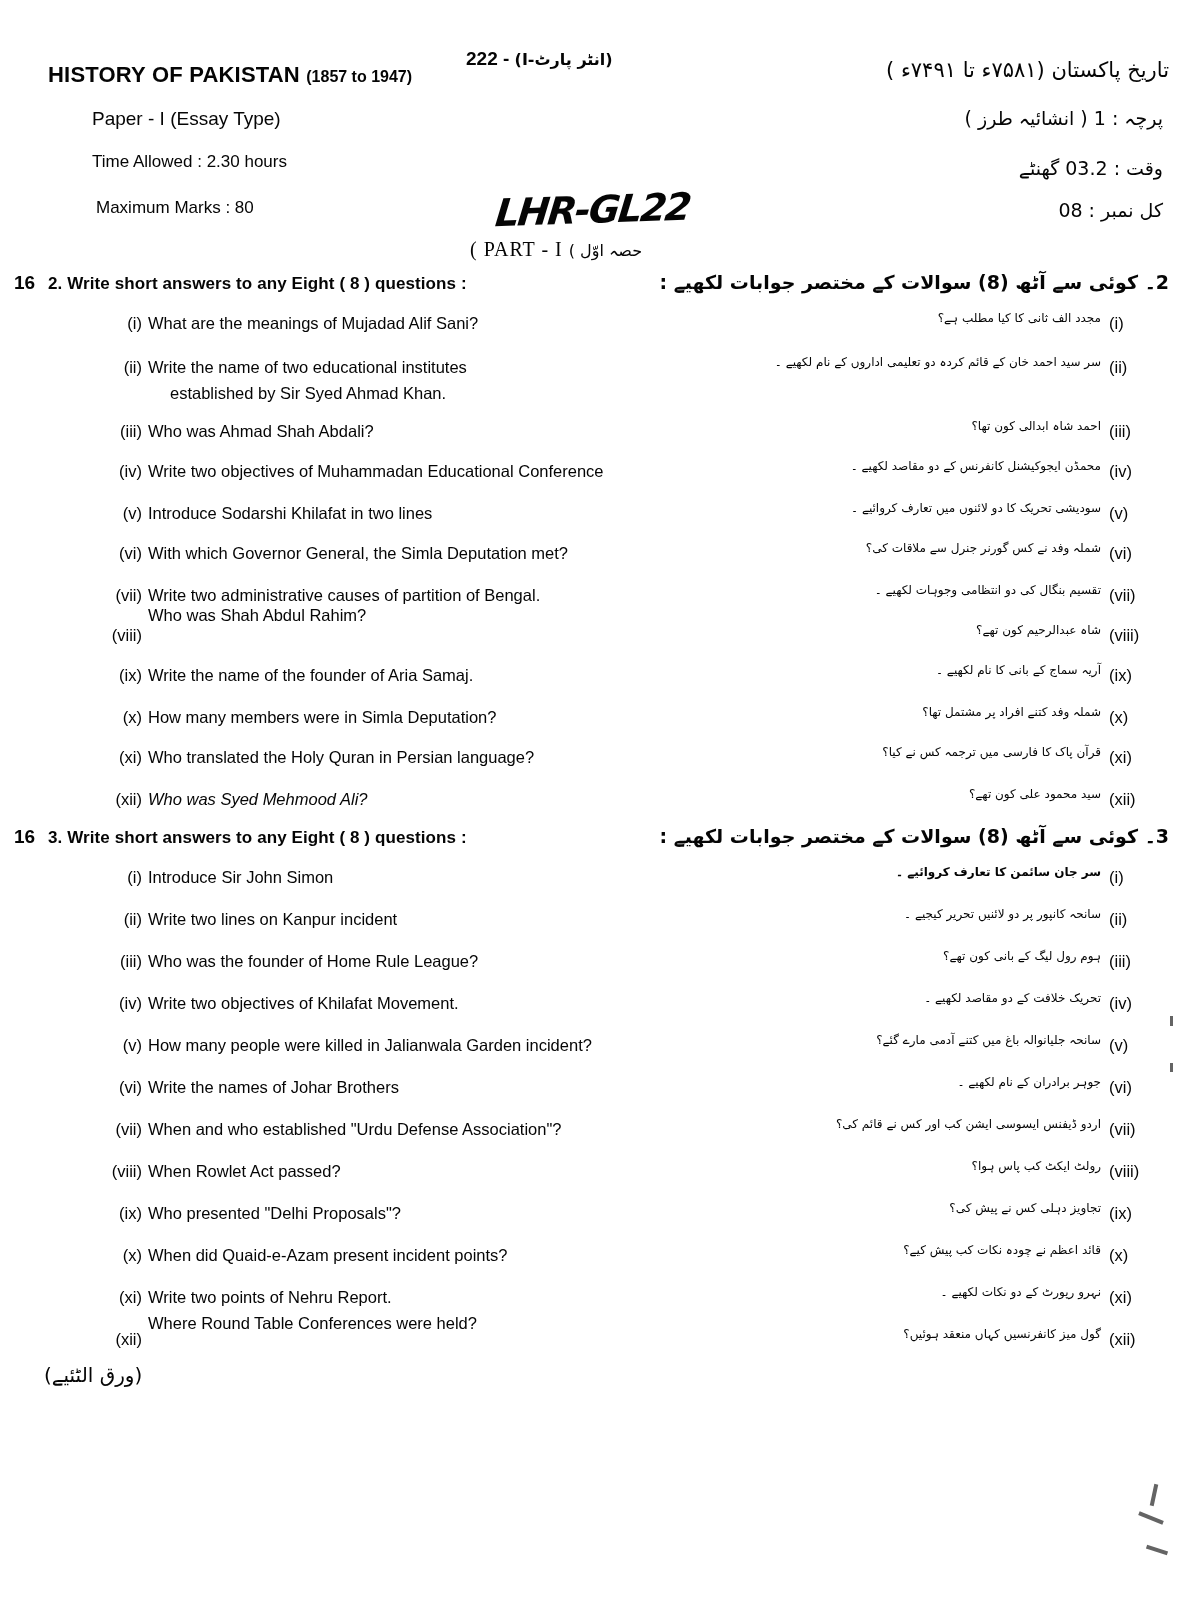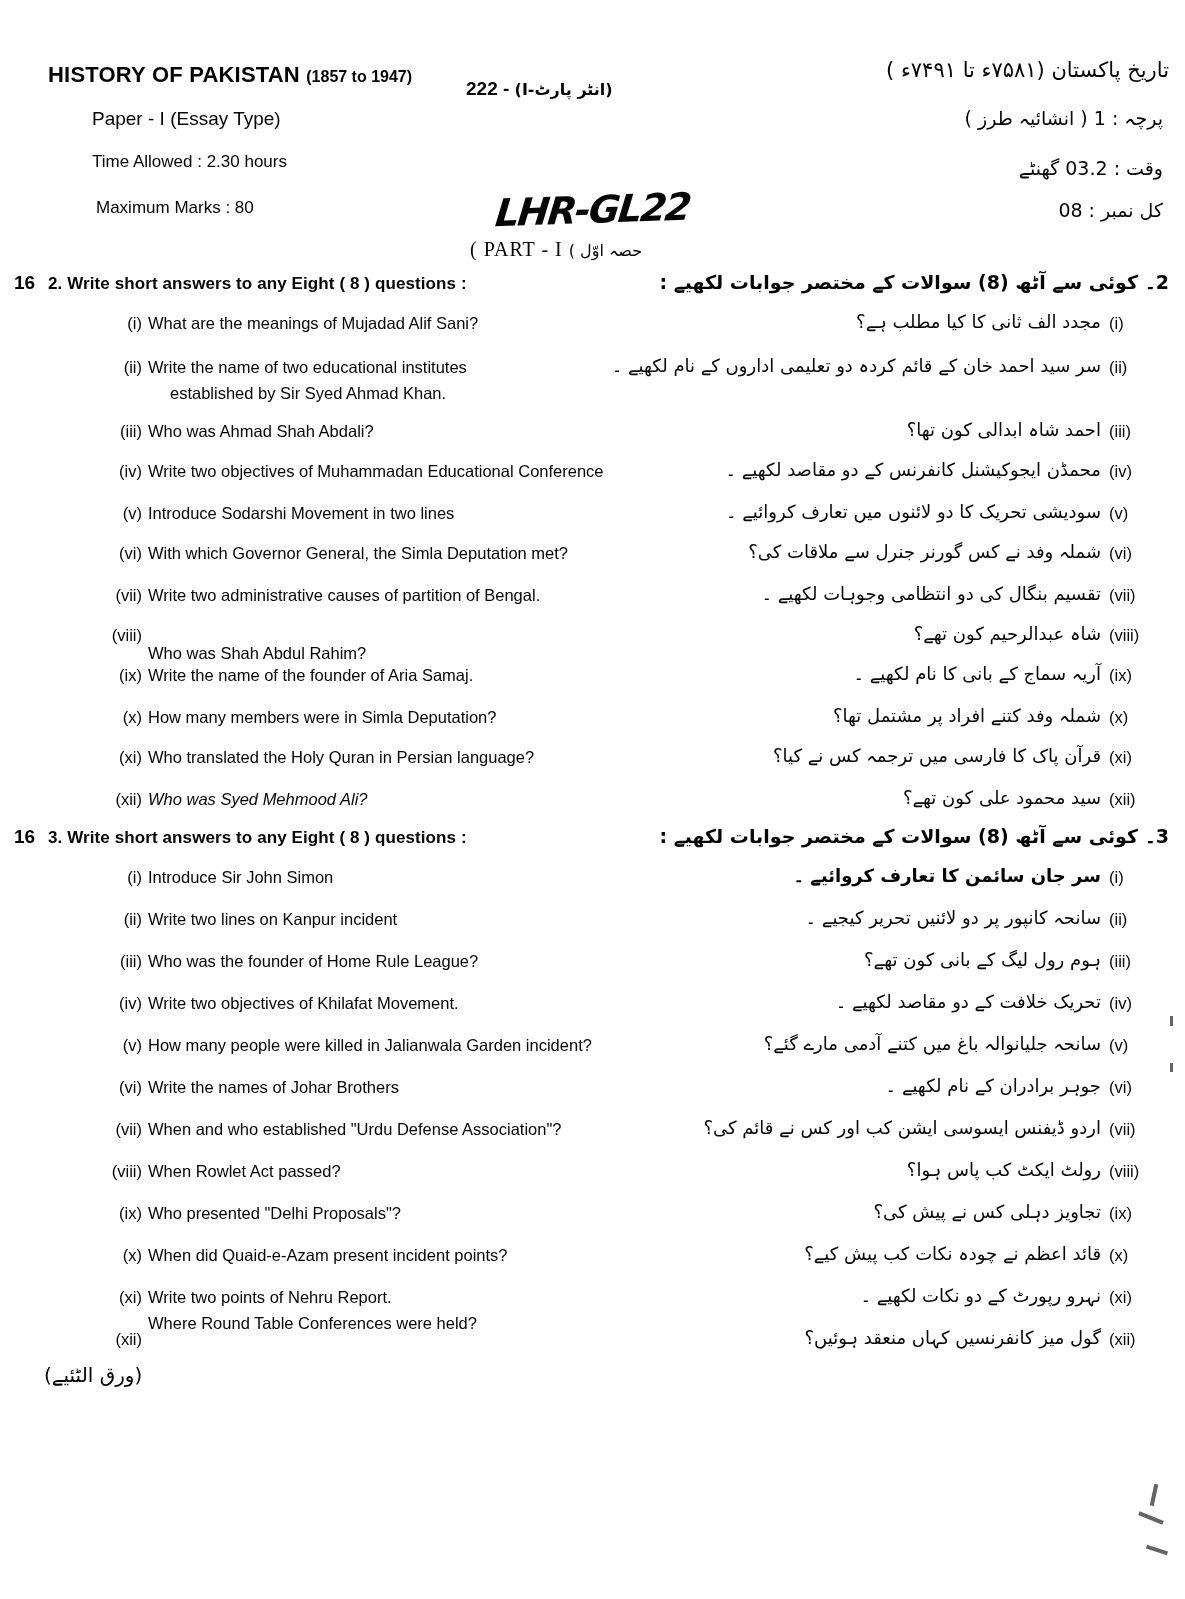--- a/index.html
+++ b/index.html
@@ -49,7 +49,7 @@
   }
   .title-en .sub{font-size:16px;font-weight:700;letter-spacing:0;}
   .code-mid{
-    position:absolute; top:78px; left:466px;
+    position:absolute; top:48px; left:466px;
     font-size:19px;font-weight:700;
   }
   .code-mid .u{font-family:"DejaVu Sans",sans-serif;font-size:16px;direction:rtl;unicode-bidi:bidi-override;display:inline-block;}

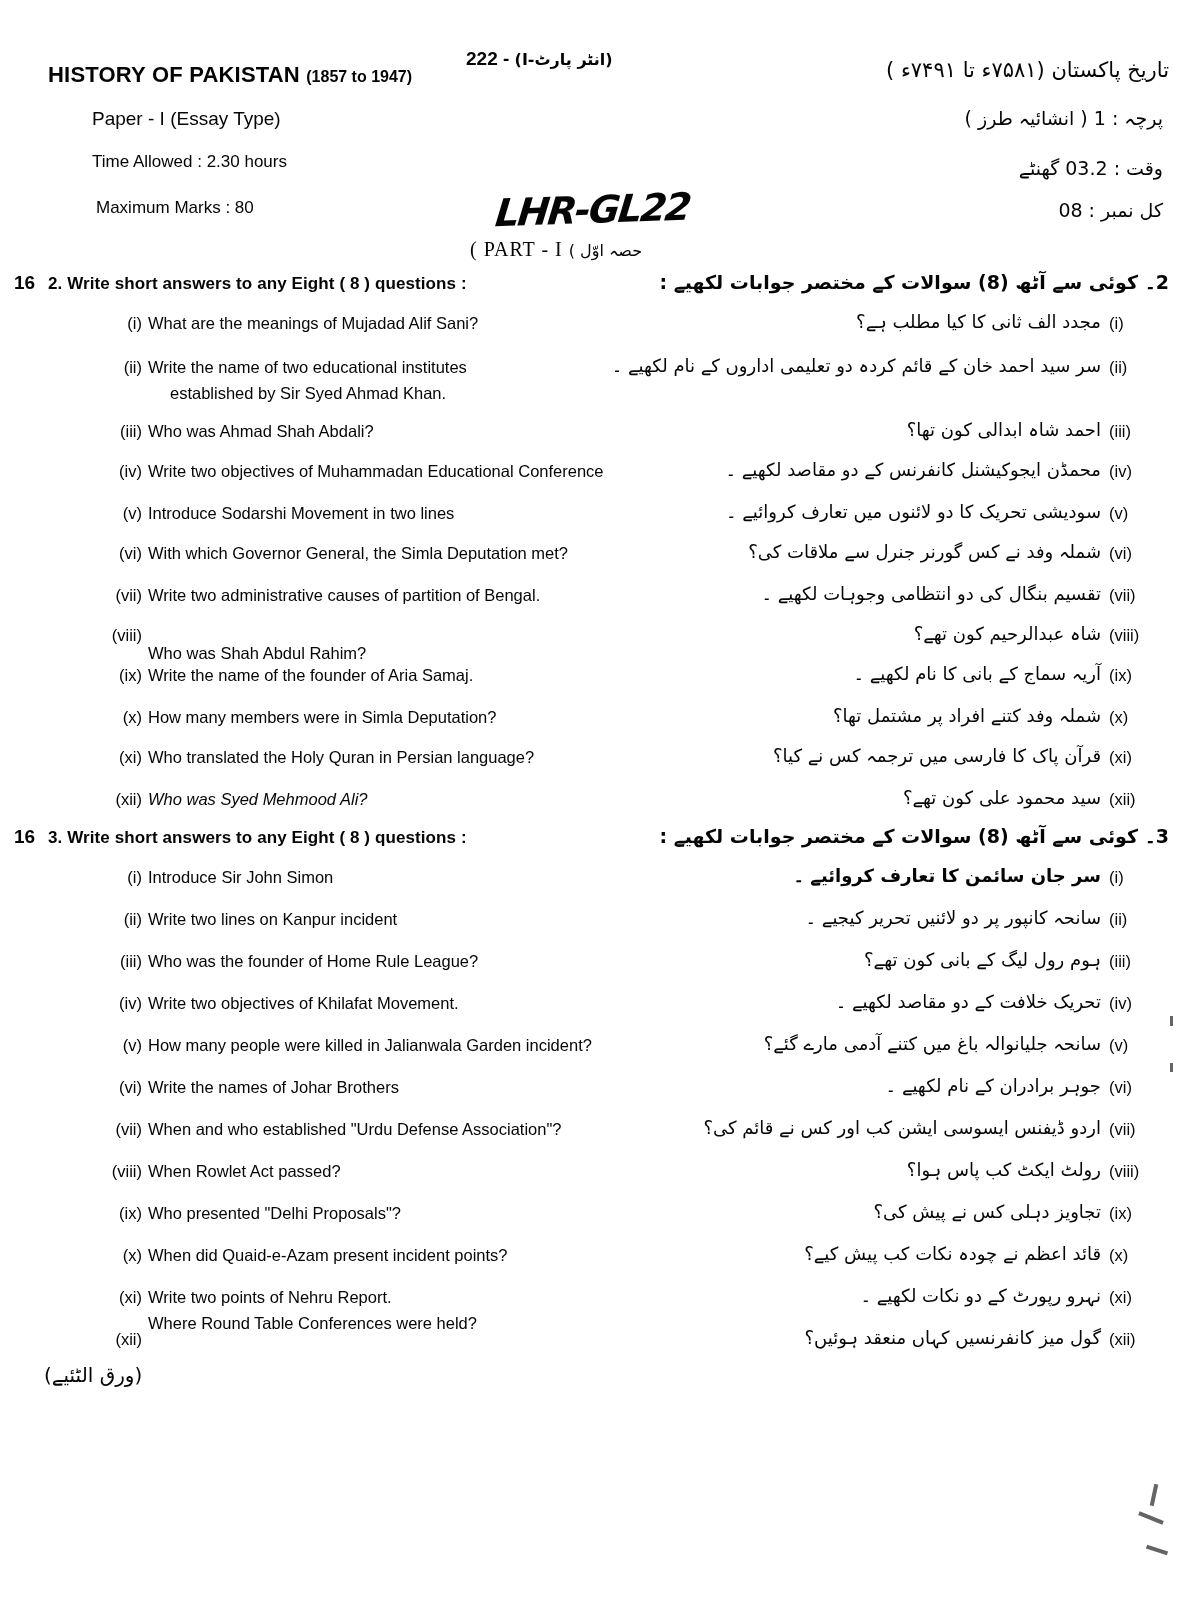--- a/index.html
+++ b/index.html
@@ -119,7 +119,7 @@
   }
   .txt-ur{
     position:absolute;right:84px;
-    font-size:18px;
+    font-size:12px;
   }
 
   .footer-ur{

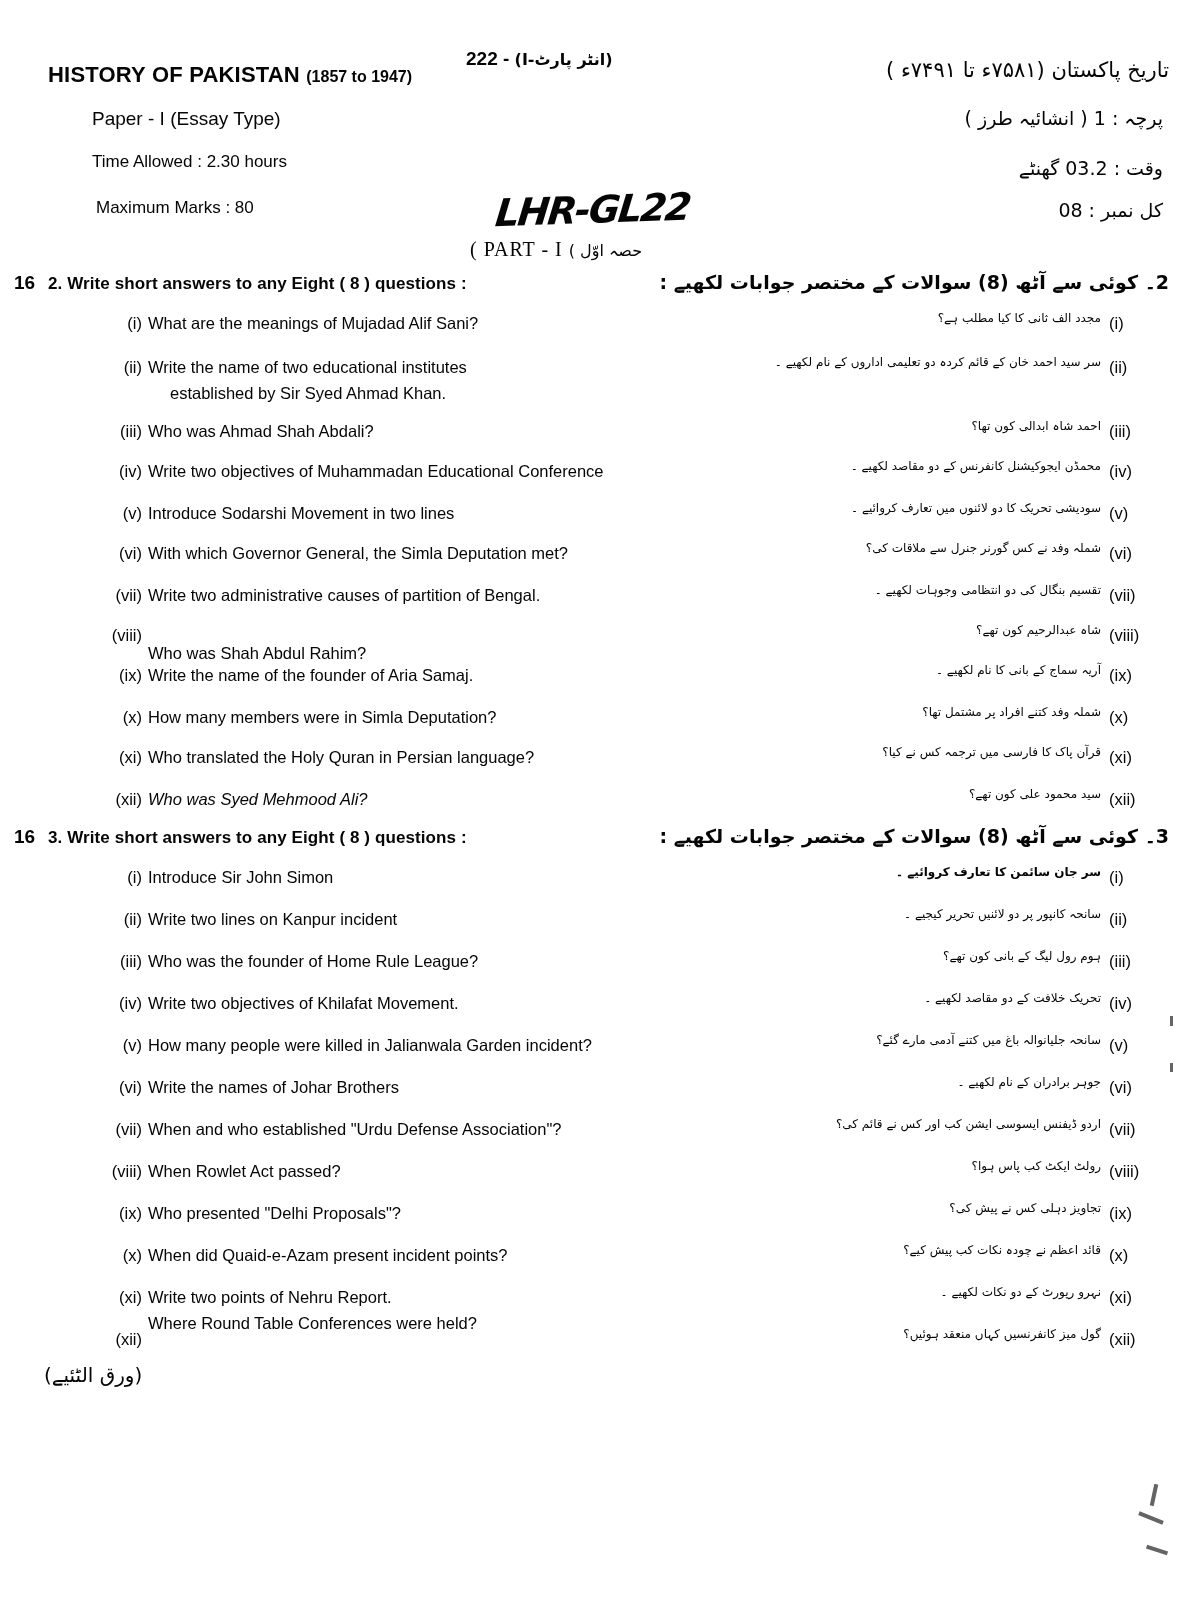--- a/index.html
+++ b/index.html
@@ -187,7 +187,7 @@
         <div class="rn-ur" style="top: 190px;">(iv)</div>
         <div class="txt-ur urdu" style="top: 188px;">محمڈن ایجوکیشنل کانفرنس کے دو مقاصد لکھیے ۔</div>
         <div class="rn" style="top: 232px; left: 70px;">(v)</div>
-        <div class="txt-en" style="top: 232px;">Introduce Sodarshi Movement in two lines</div>
+        <div class="txt-en" style="top: 232px;">Introduce Sodarshi Khilafat in two lines</div>
         <div class="rn-ur" style="top: 232px;">(v)</div>
         <div class="txt-ur urdu" style="top: 230px;">سودیشی تحریک کا دو لائنوں میں تعارف کروائیے ۔</div>
         <div class="rn" style="top: 272px; left: 70px;">(vi)</div>

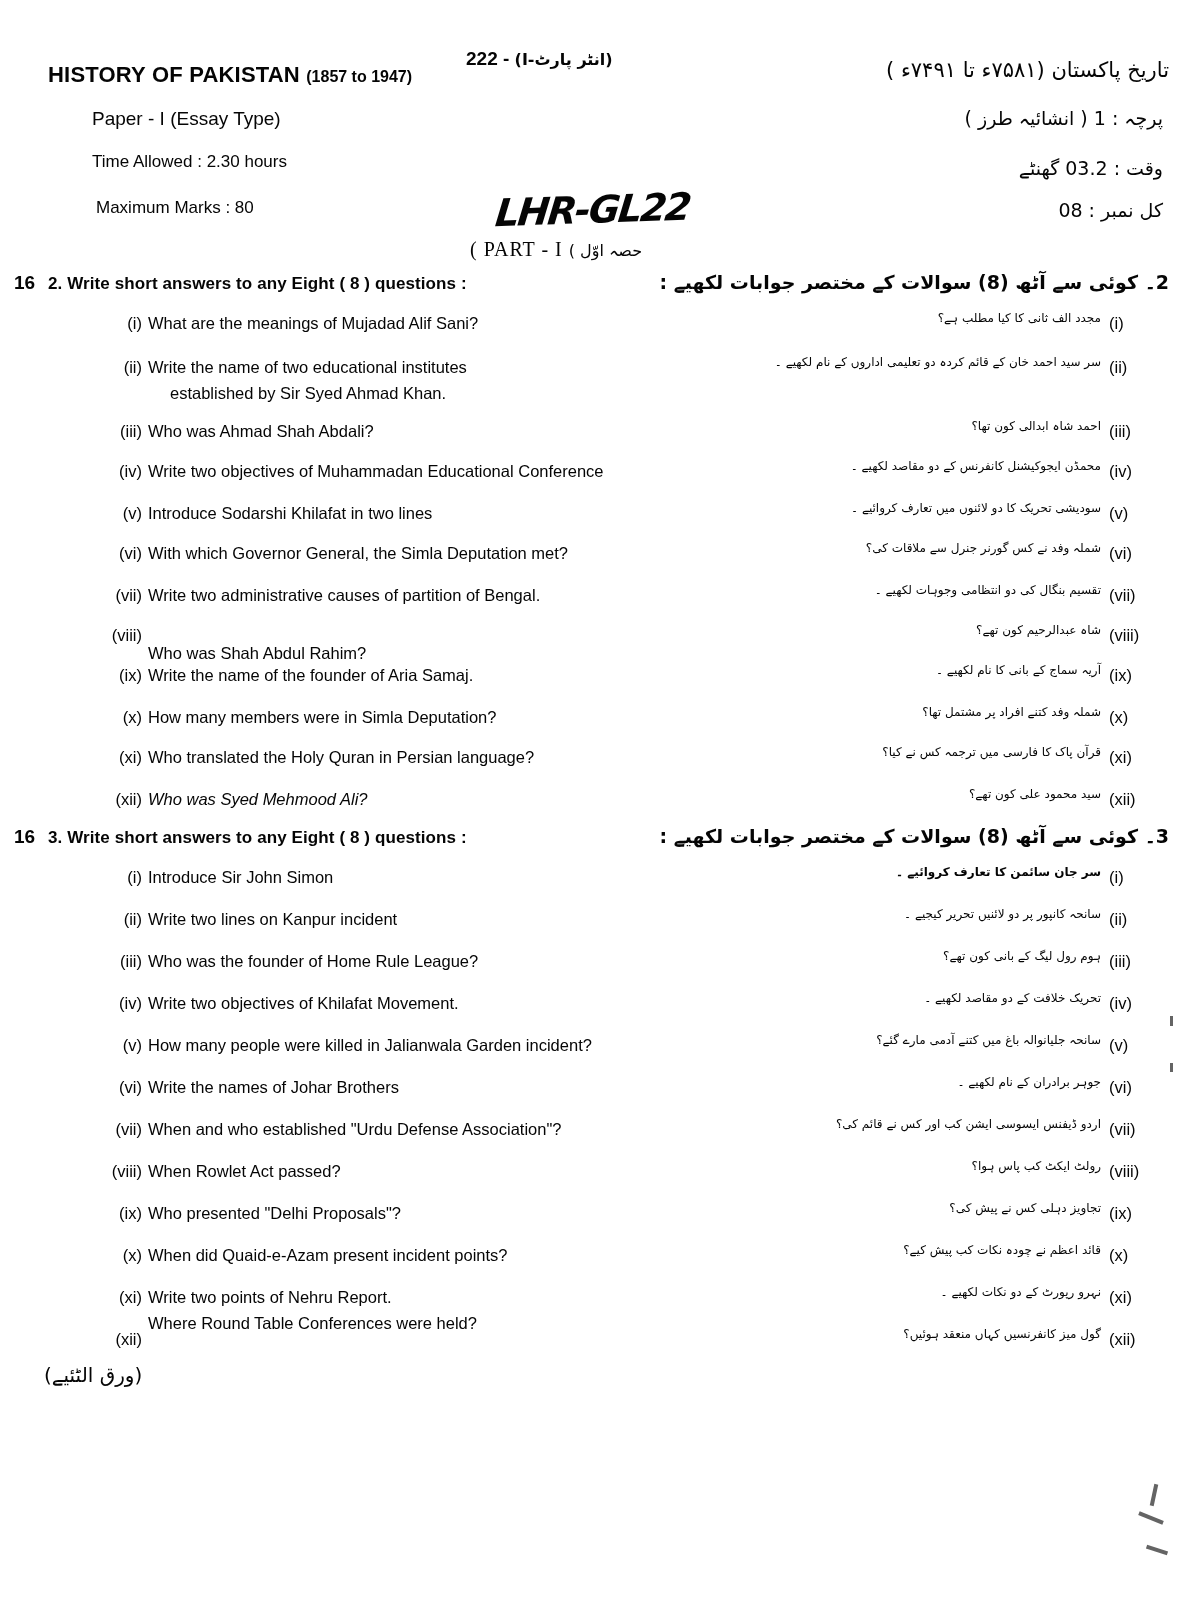--- a/index.html
+++ b/index.html
@@ -199,7 +199,7 @@
         <div class="rn-ur" style="top: 314px;">(vii)</div>
         <div class="txt-ur urdu" style="top: 312px;">تقسیم بنگال کی دو انتظامی وجوہات لکھیے ۔</div>
         <div class="rn" style="top: 354px; left: 70px;">(viii)</div>
-        <div class="txt-en" style="top: 372px;">Who was Shah Abdul Rahim?</div>
+        <div class="txt-en" style="top: 334px;">Who was Shah Abdul Rahim?</div>
         <div class="rn-ur" style="top: 354px;">(viii)</div>
         <div class="txt-ur urdu" style="top: 352px;">شاہ عبدالرحیم کون تھے؟</div>
         <div class="rn" style="top: 394px; left: 70px;">(ix)</div>

